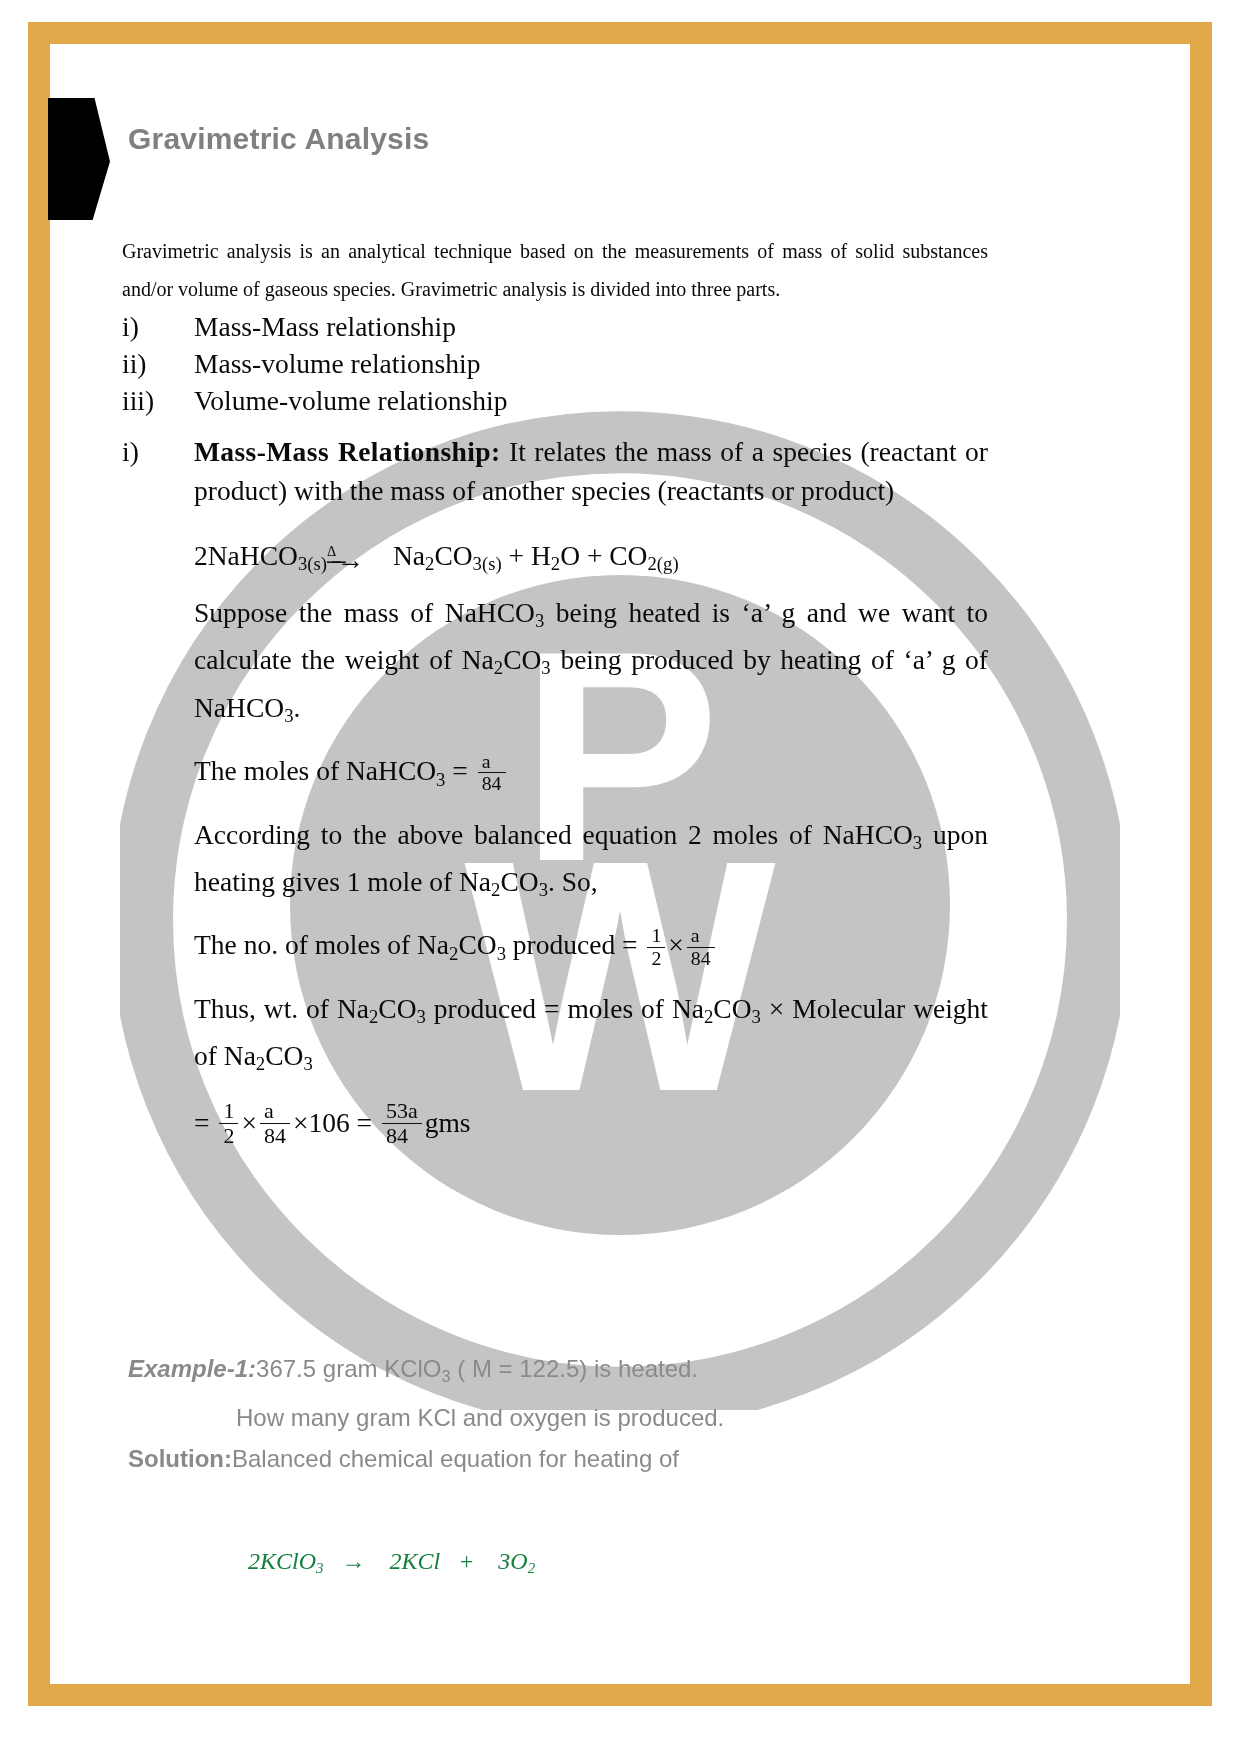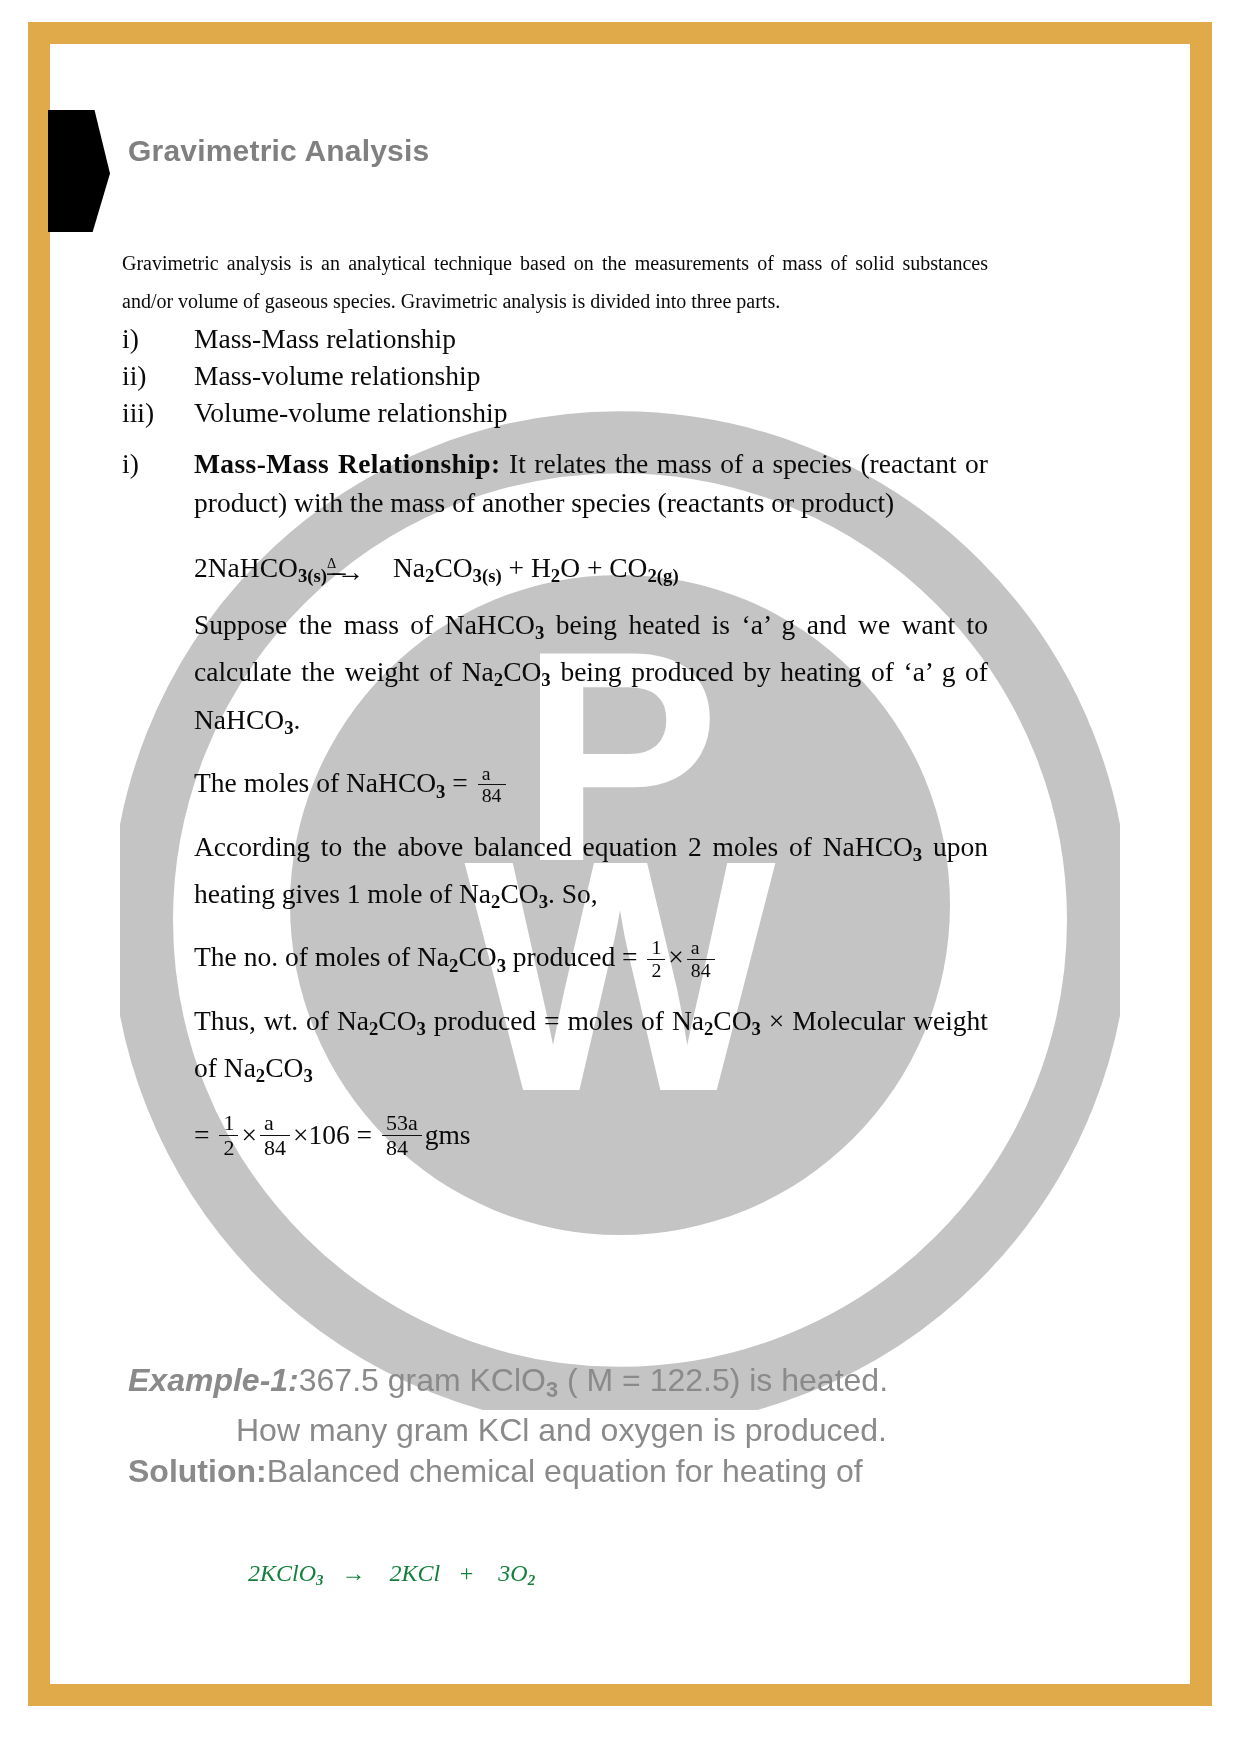--- a/index.html
+++ b/index.html
@@ -44,7 +44,7 @@
   
   #content{
     position:absolute;
-    left:0;top:12px;width:1240px;height:1634px;
+    left:0;top:0;width:1240px;height:1634px;
     z-index:3;
   }
 

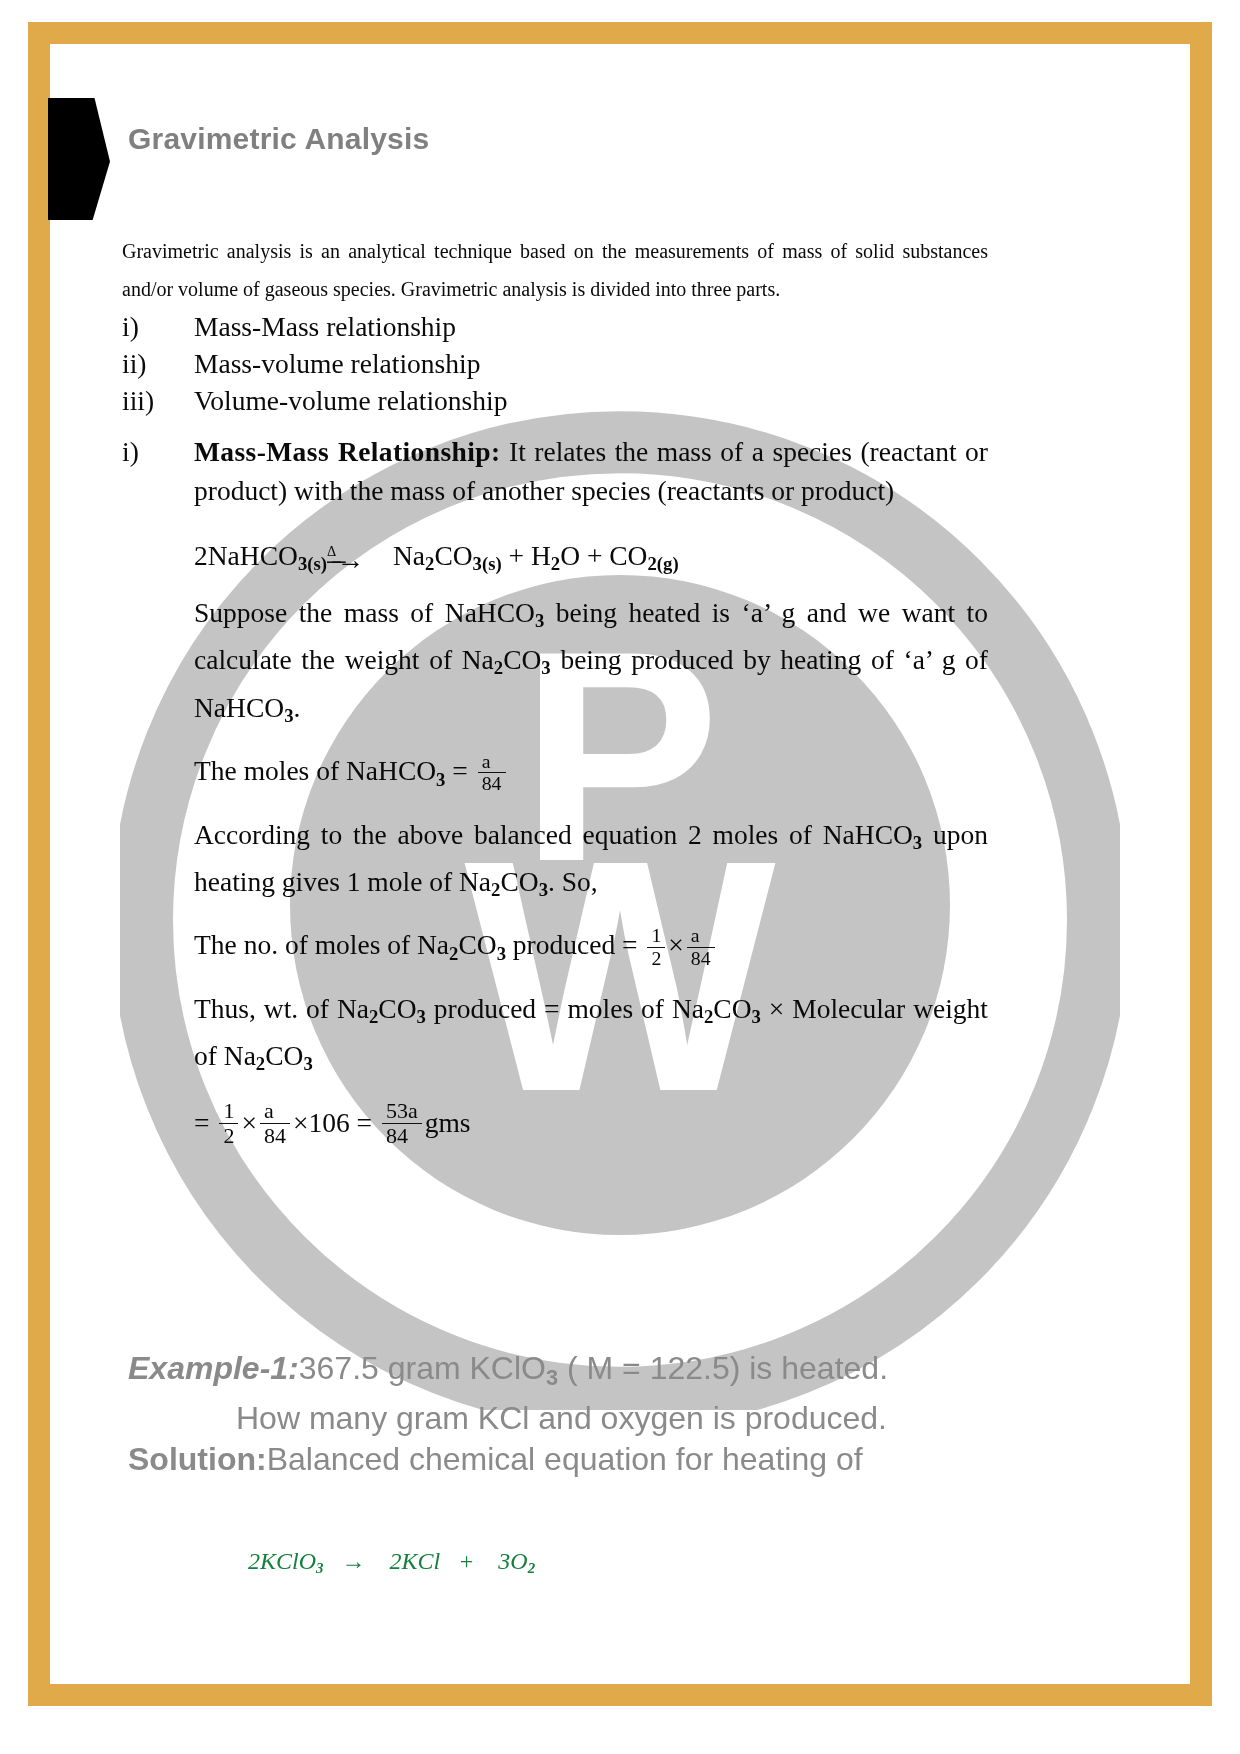--- a/index.html
+++ b/index.html
@@ -114,7 +114,7 @@
   .sp-s{height:10px;}
 
   
-  sub{font-size:0.68em;vertical-align:-0.28em;font-weight:bold;}
+  sub{font-size:0.68em;vertical-align:-0.28em;}
   .arrow-box{
     display:inline-block;
     position:relative;

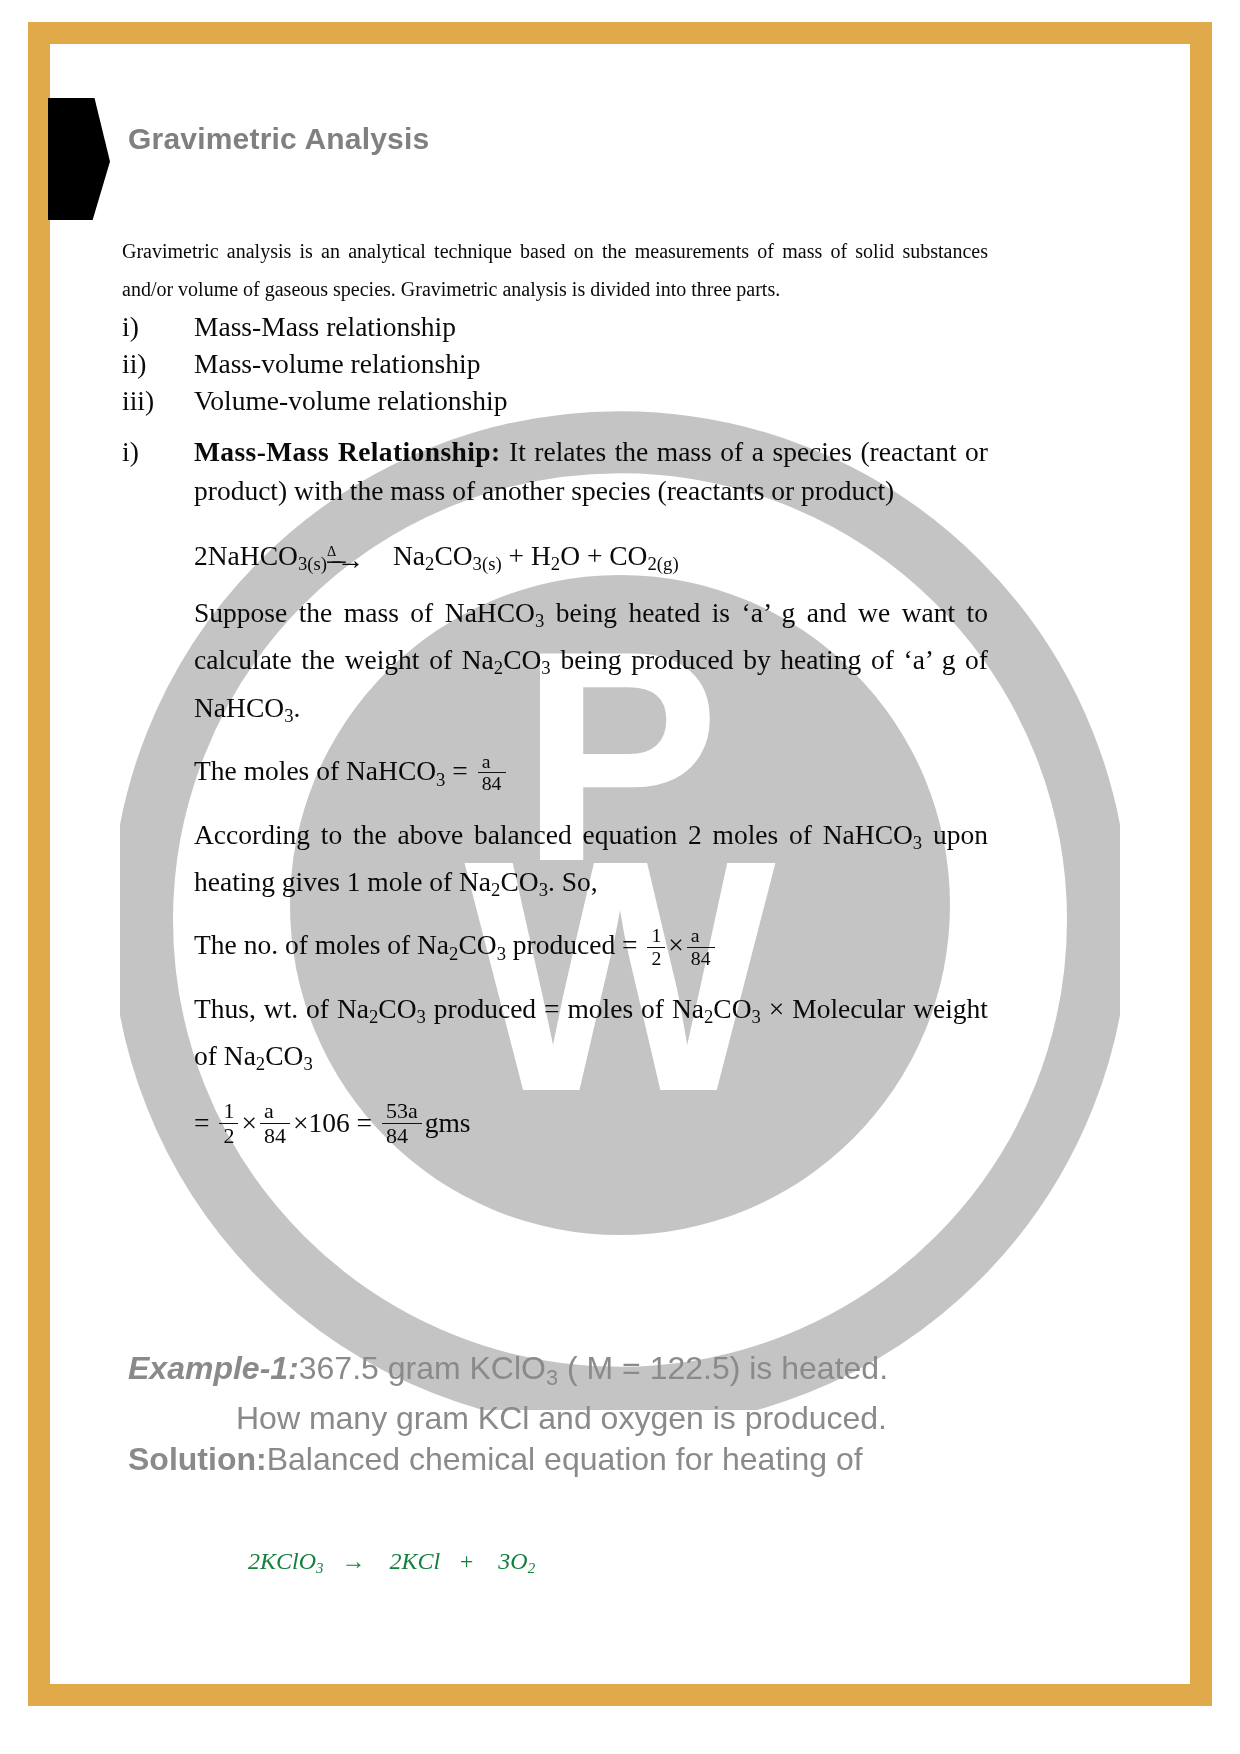--- a/index.html
+++ b/index.html
@@ -160,7 +160,7 @@
     width:880px;
     font-family:"Liberation Sans", sans-serif;
     color:#8a8a8a;
-    font-size:32px;
+    font-size:24px;
     line-height:41px;
   }
   .ex-row{display:flex;}

